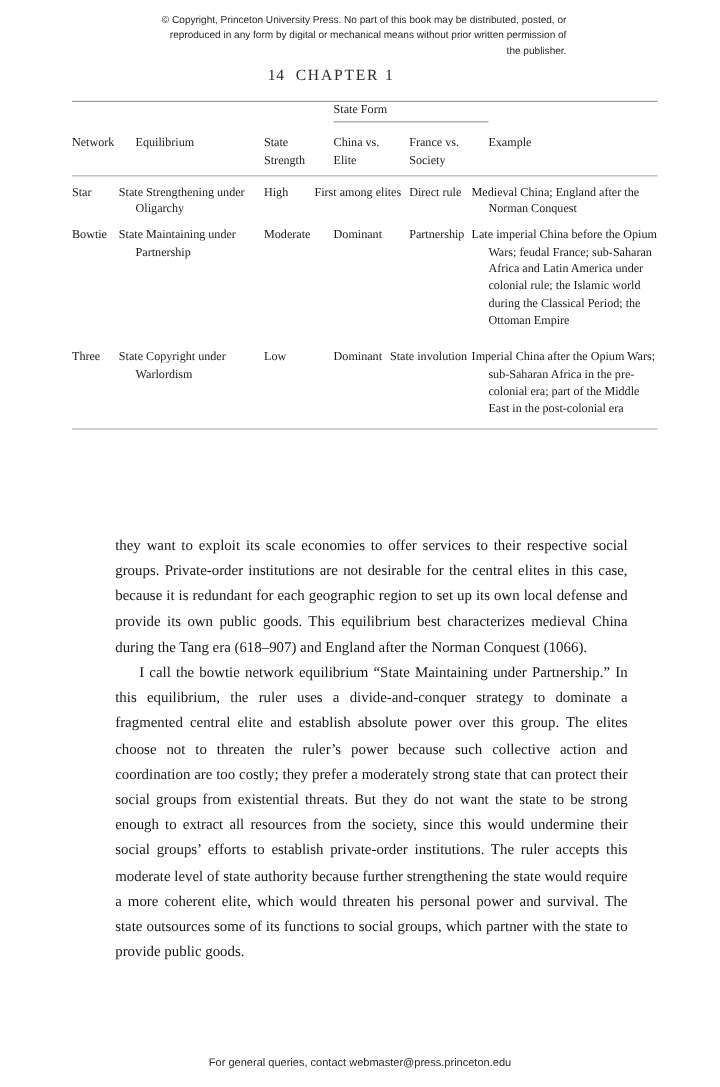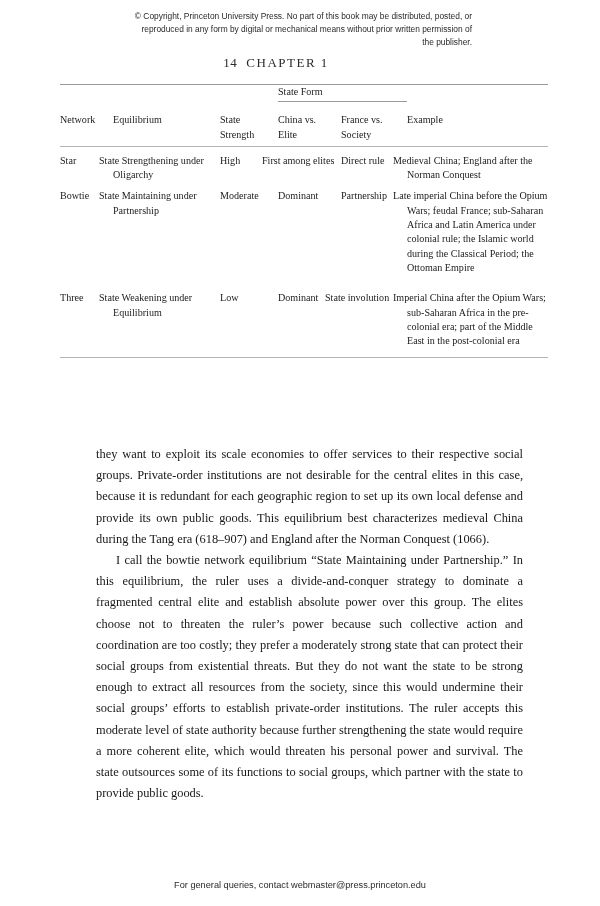--- a/index.html
+++ b/index.html
@@ -274,7 +274,7 @@
 
     <tr class="body-row">
       <td>Three</td>
-      <td class="hang">State Weakening under Equilibrium</td>
+      <td class="hang">State Copyright under Warlordism</td>
       <td>Low</td>
       <td>Dominant</td>
       <td class="hang-in">State involution</td>

